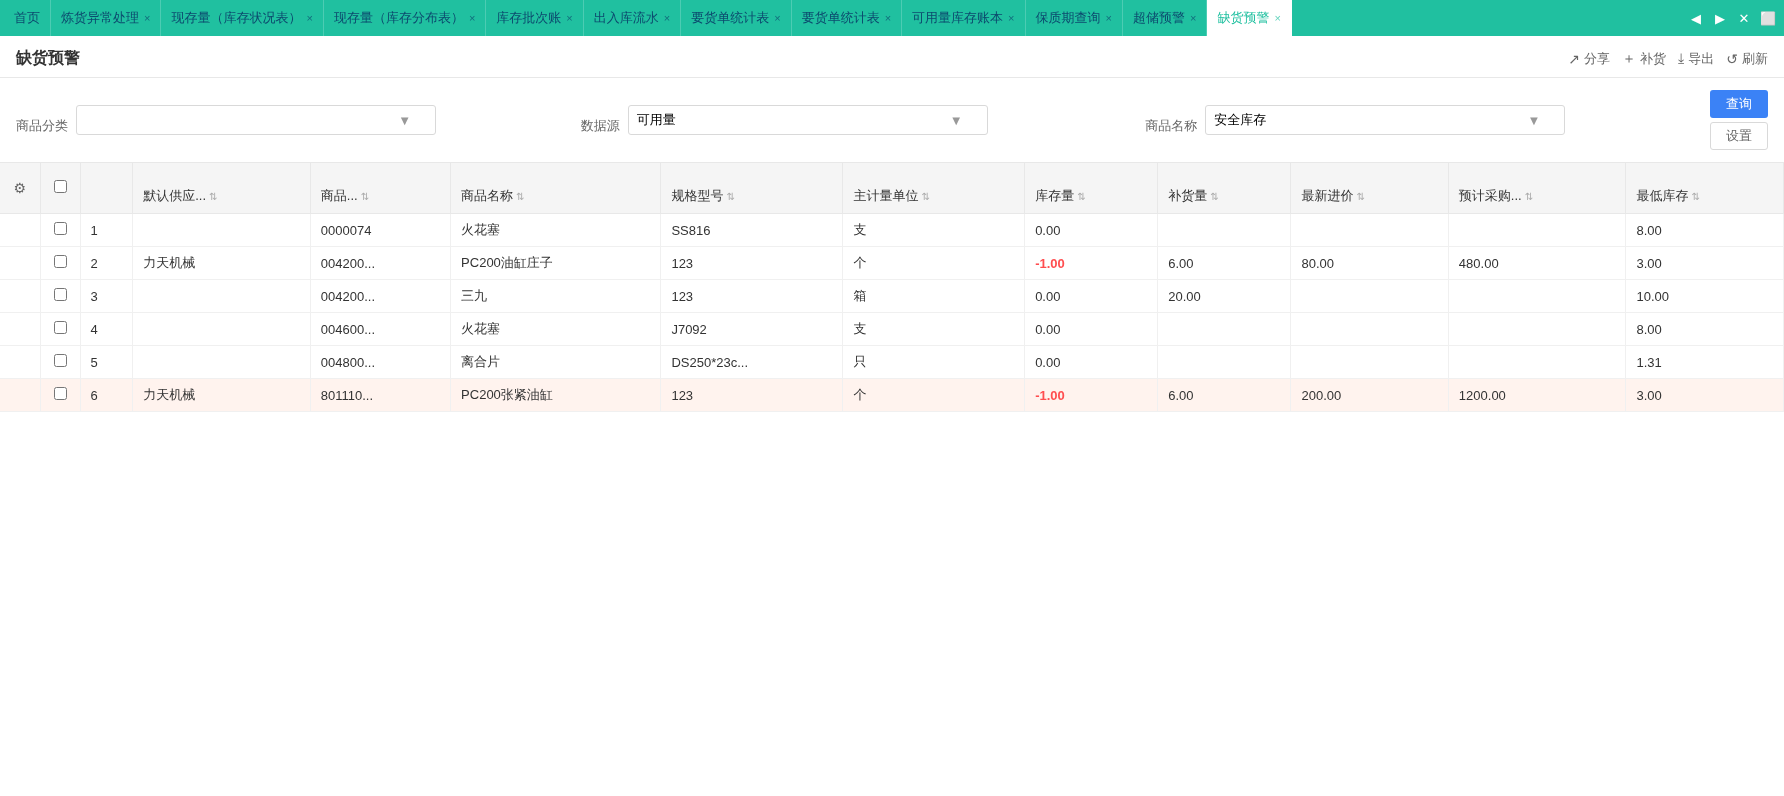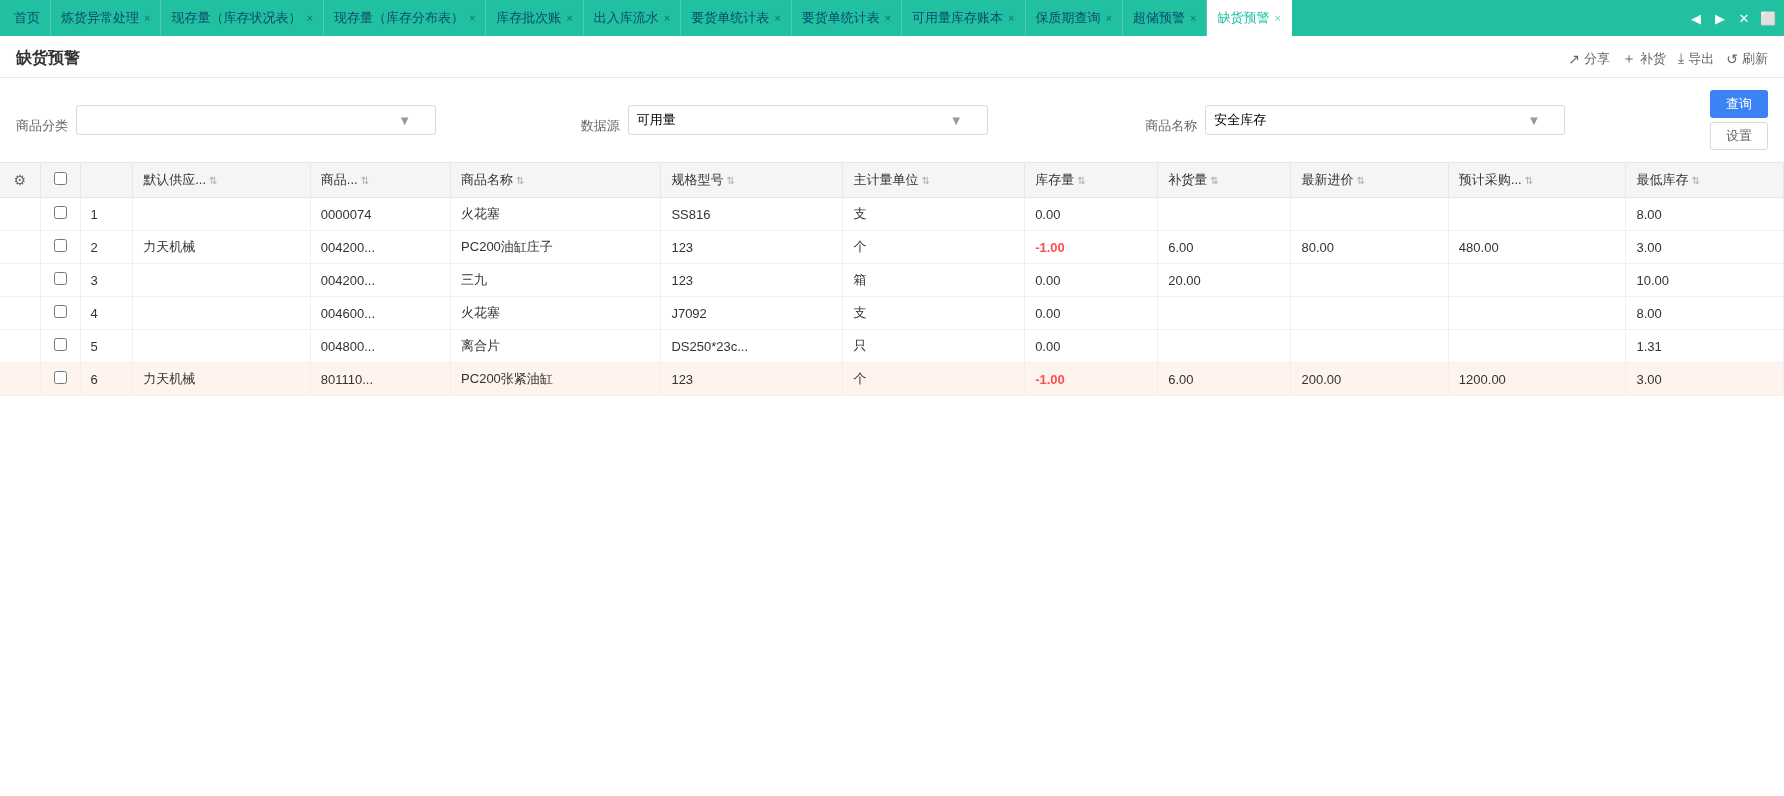--- a/index.html
+++ b/index.html
@@ -181,6 +181,7 @@
       align-items: center;
       gap: 3px;
       cursor: pointer;
+      margin-top: 16px;
     }
     .sort-icon { font-size: 10px; color: #aaa; }
     .gear-icon { font-size: 14px; cursor: pointer; color: #666; }

